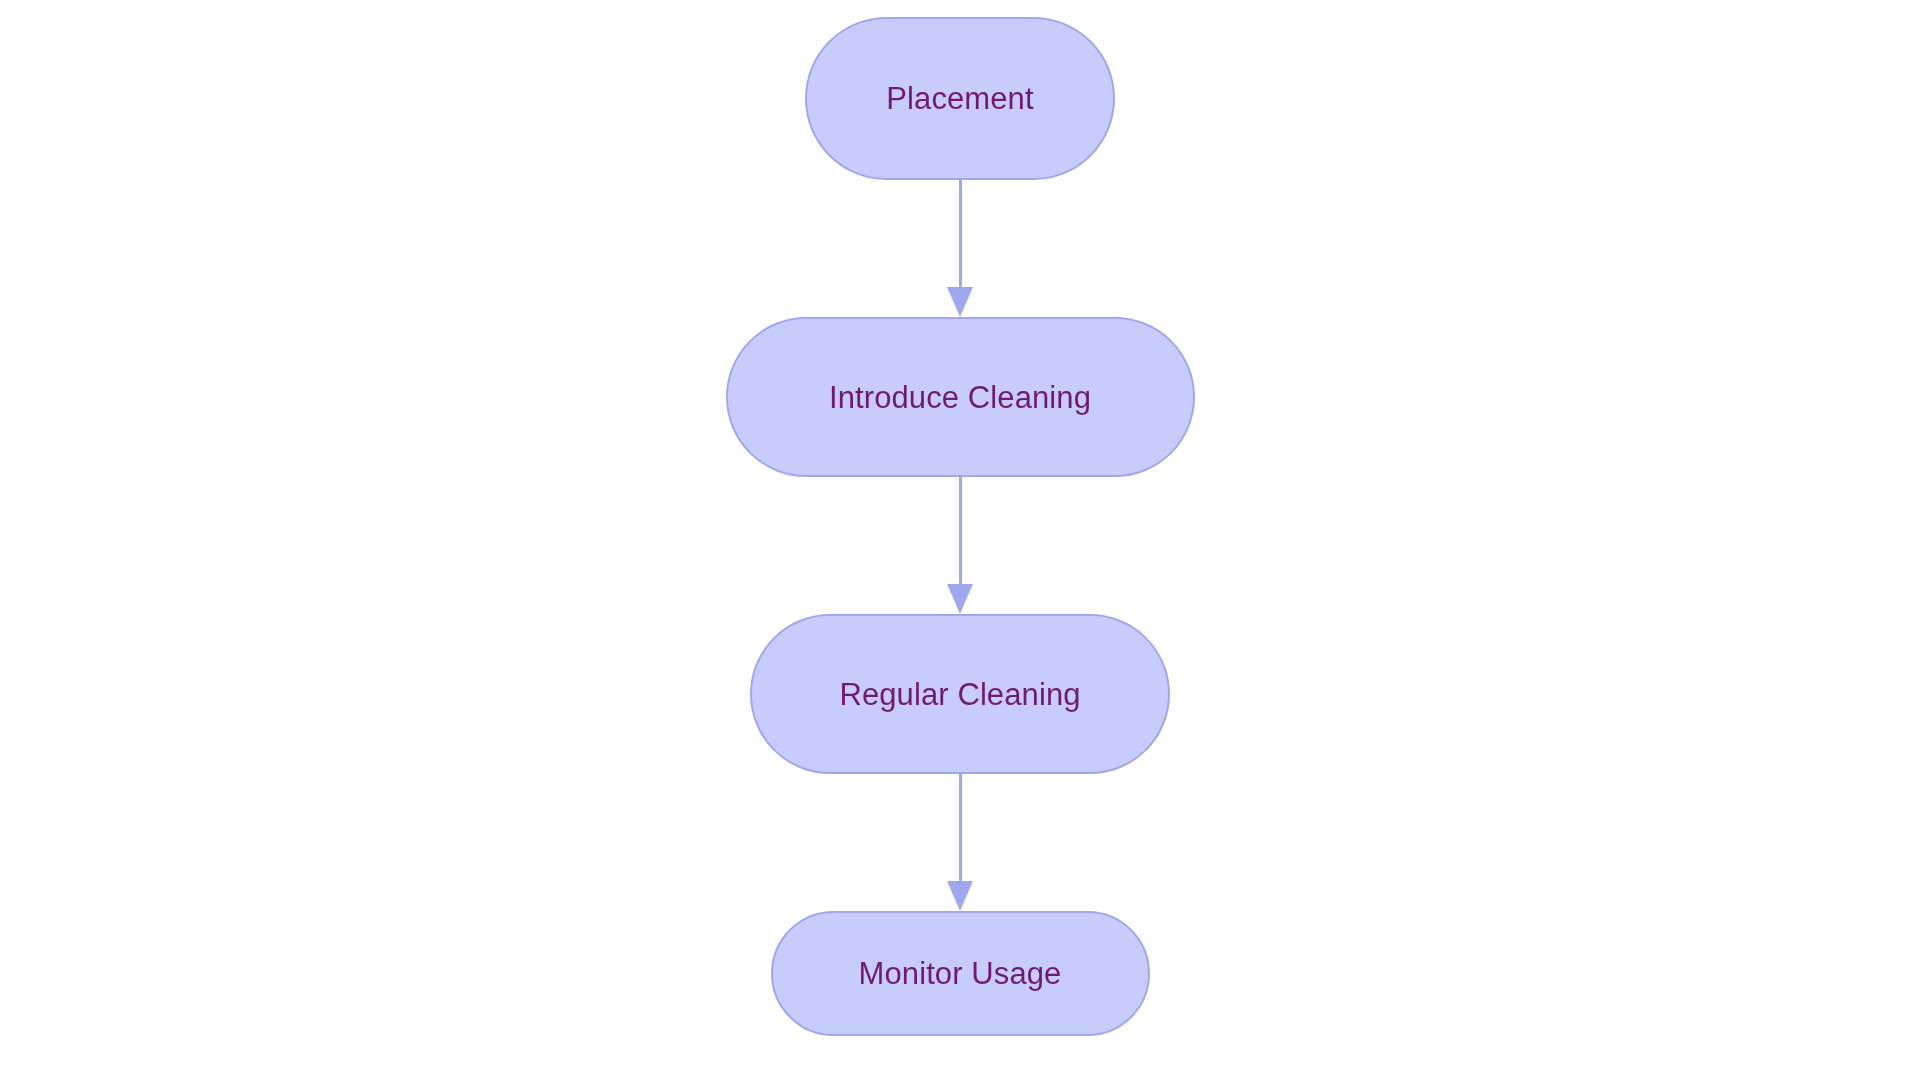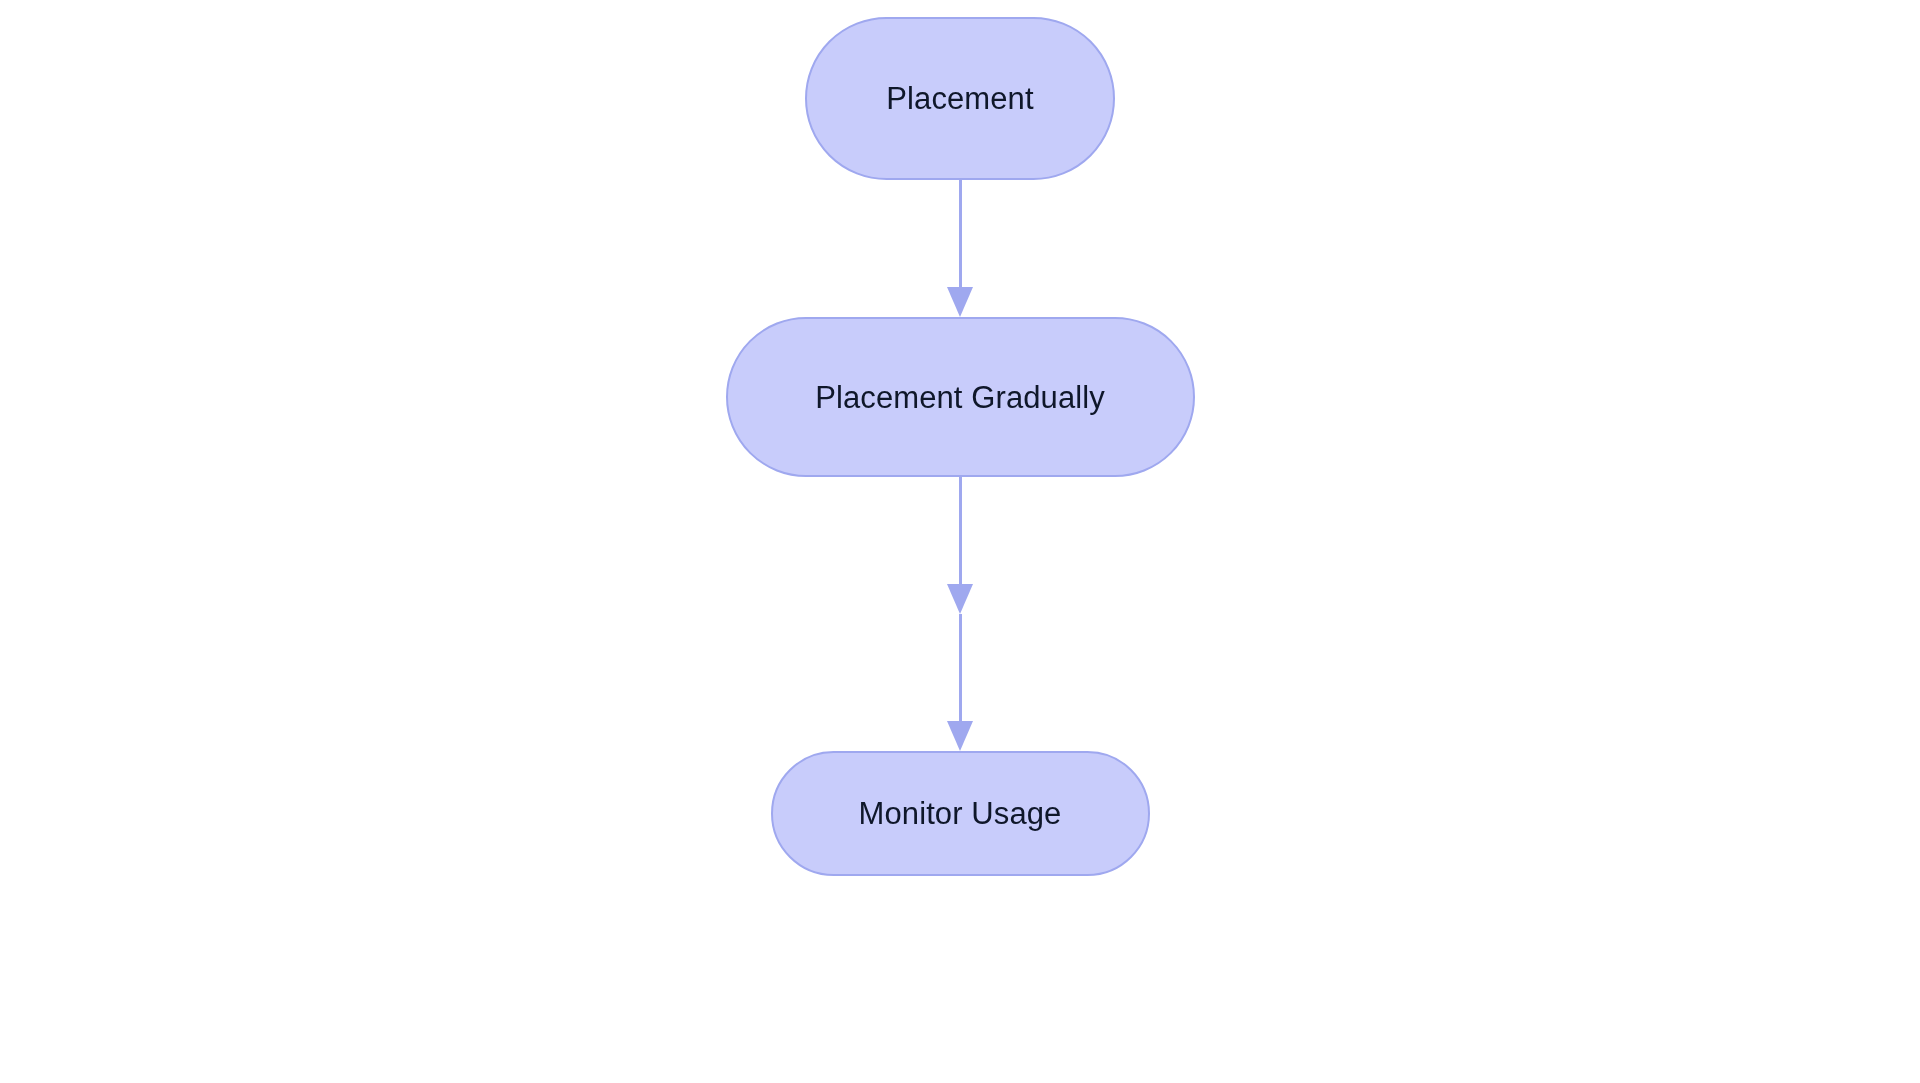--- a/index.html
+++ b/index.html
@@ -49,7 +49,7 @@
   }
 
   .node-label {
-    color: #0f172a;
+    color: #701a75;
     font-size: 31px;
     font-weight: 400;
     line-height: 1;

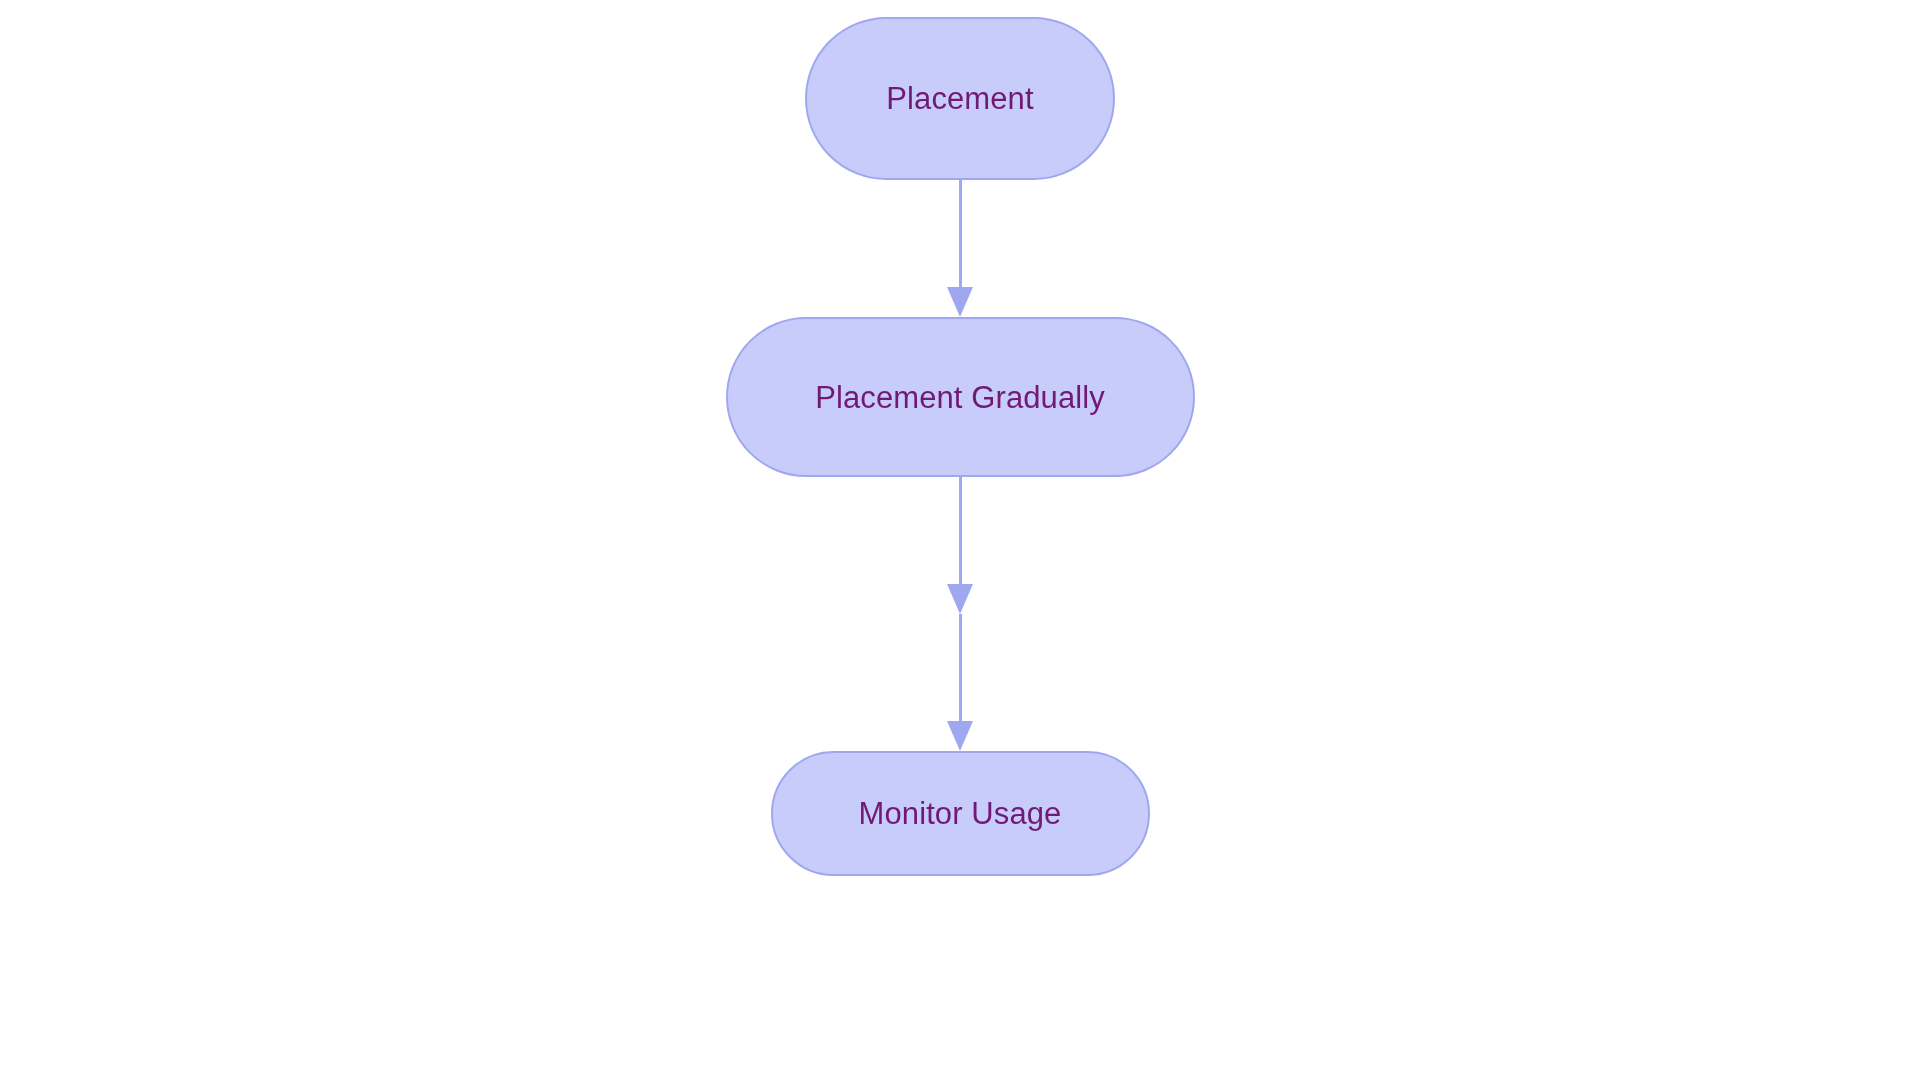--- a/index.html
+++ b/index.html
@@ -108,7 +108,7 @@
     </div>
 
     <div class="node node-2">
-      <span class="node-label">Placement Gradually</span>
+      <span class="node-label">Introduce Cleaning</span>
     </div>
 
     <div class="connector connector-2">

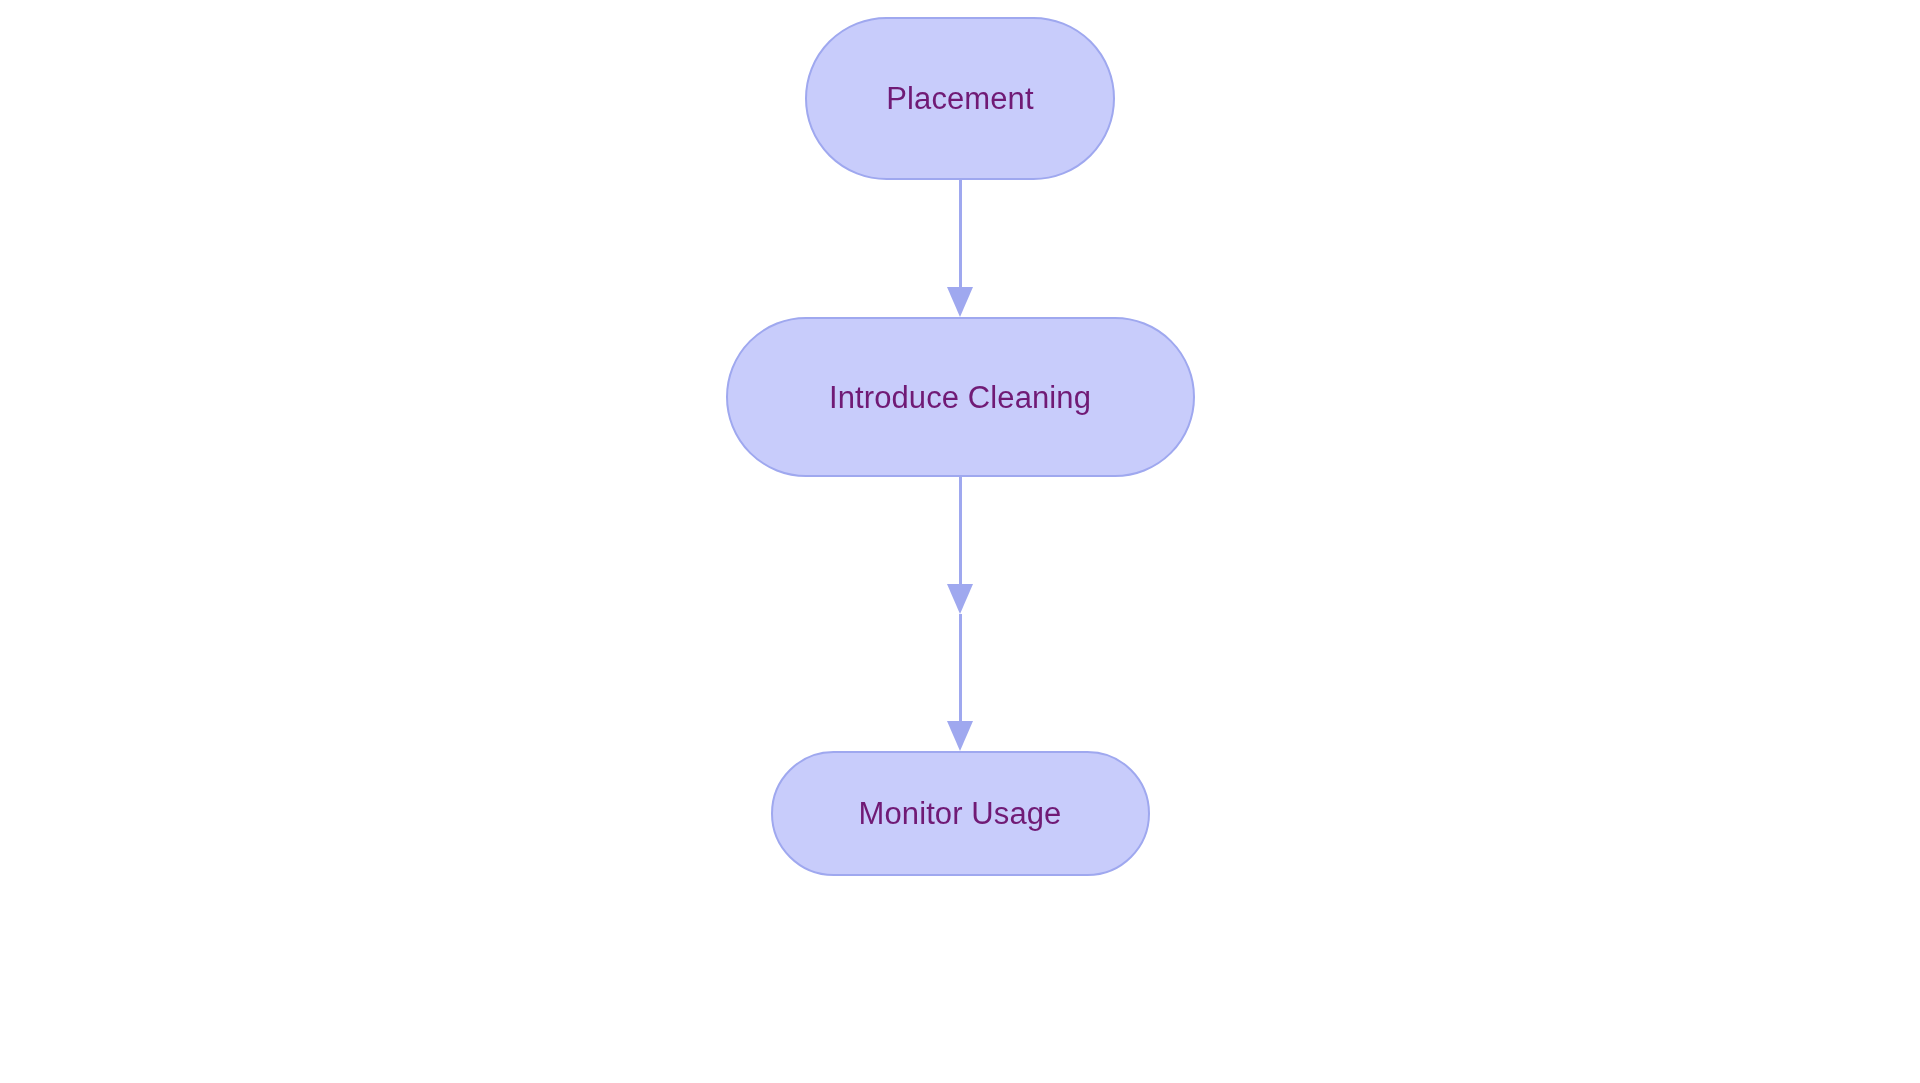--- a/index.html
+++ b/index.html
@@ -116,6 +116,9 @@
       <div class="connector-head"></div>
     </div>
 
+    <div class="node node-3">
+      <span class="node-label">Regular Cleaning</span>
+    </div>
 
     <div class="connector connector-3">
       <div class="connector-shaft"></div>

